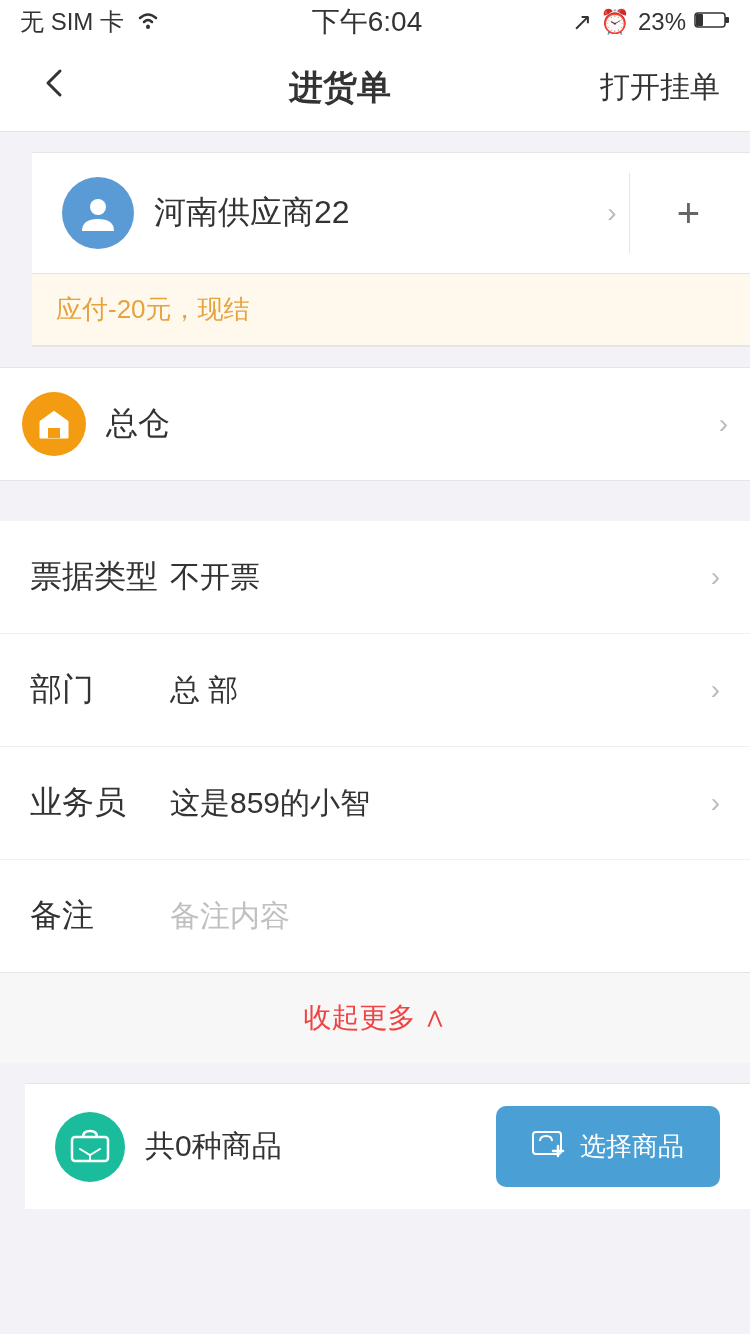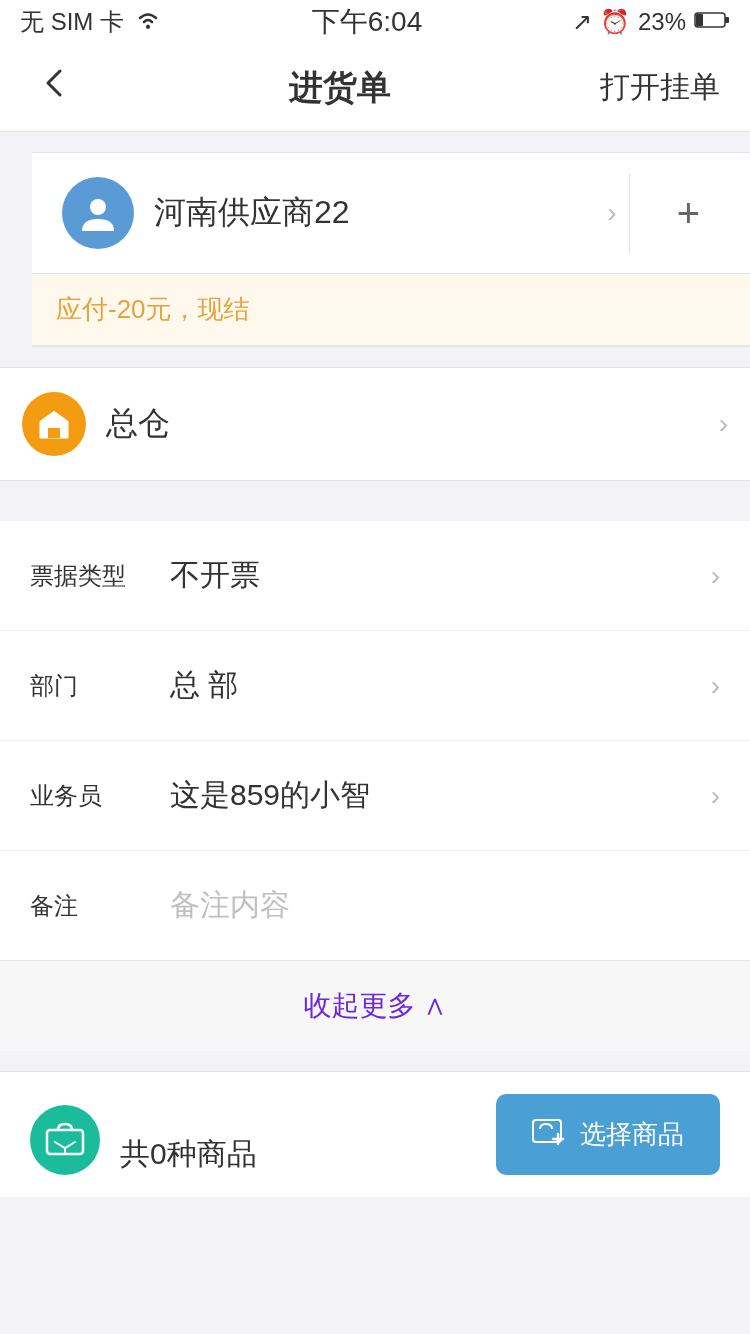--- a/index.html
+++ b/index.html
@@ -174,7 +174,7 @@
       border-bottom: none;
     }
     .form-label {
-      font-size: 24px;
+      font-size: 32px;
       color: #333;
       width: 140px;
       flex-shrink: 0;

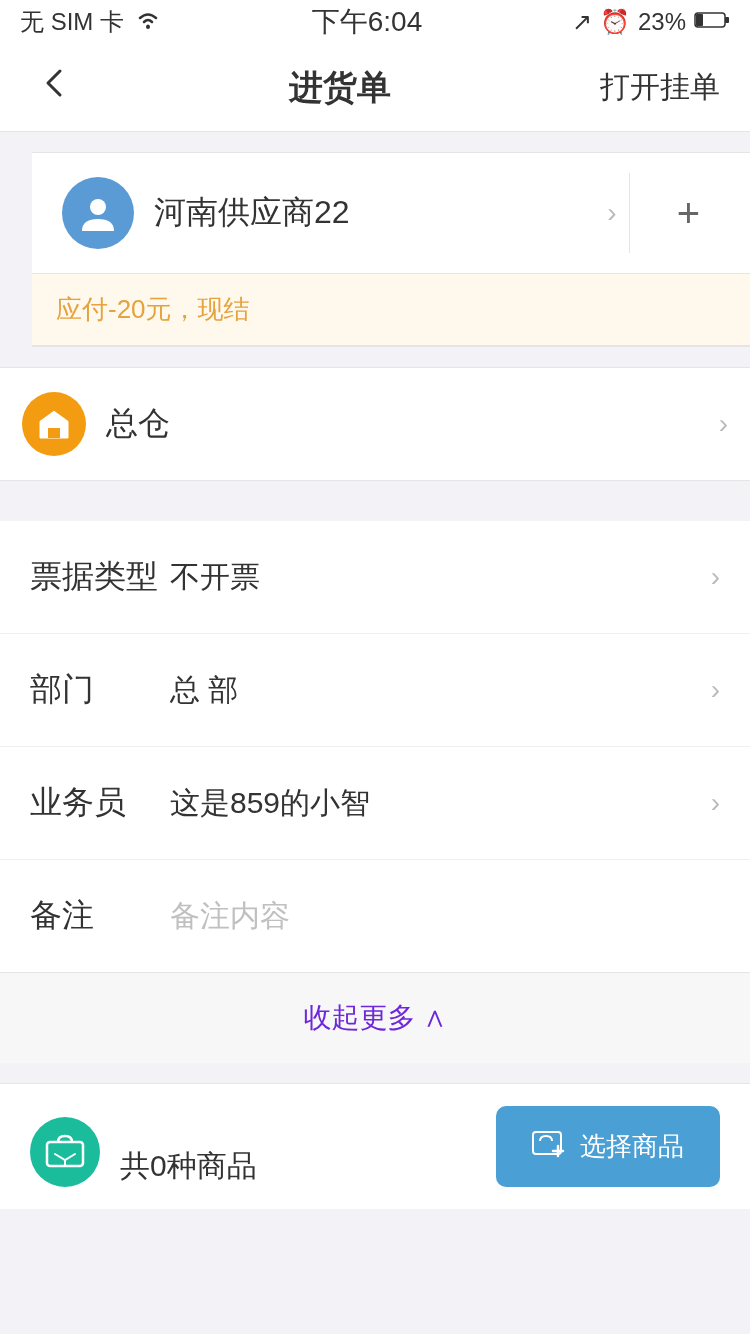--- a/index.html
+++ b/index.html
@@ -201,7 +201,7 @@
       text-align: center;
       padding: 26px 44px;
       font-size: 28px;
-      color: #6d28d9;
+      color: #ef4444;
       border-top: 1px solid #e5e5e5;
       cursor: pointer;
       margin-top: 0;

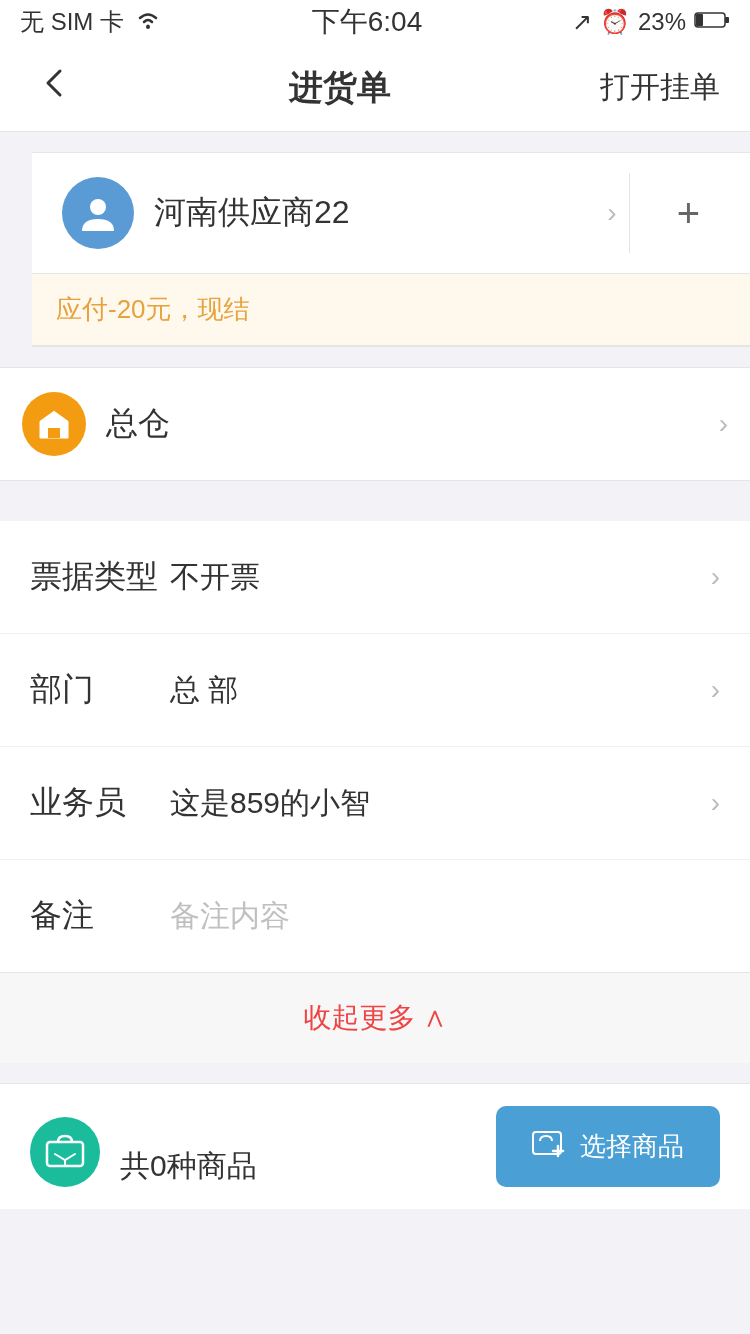--- a/index.html
+++ b/index.html
@@ -211,10 +211,11 @@
     .bottom-bar {
       background: #fff;
       display: flex;
-      align-items: flex-end;
+      align-items: center;
       padding: 22px 30px;
       border-top: 1px solid #e5e5e5;
       margin-top: 20px;
+      margin-left: 25px;
     }
     .product-icon {
       width: 70px;

